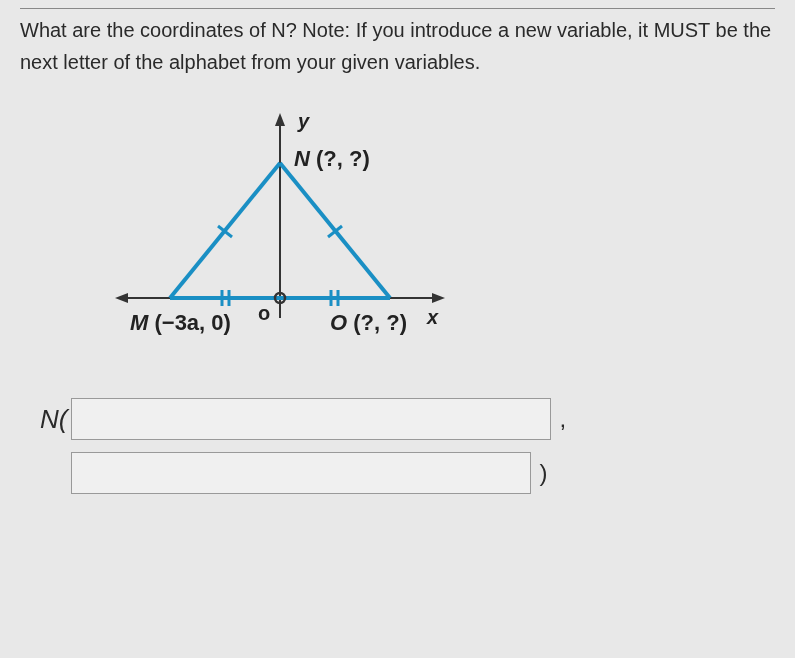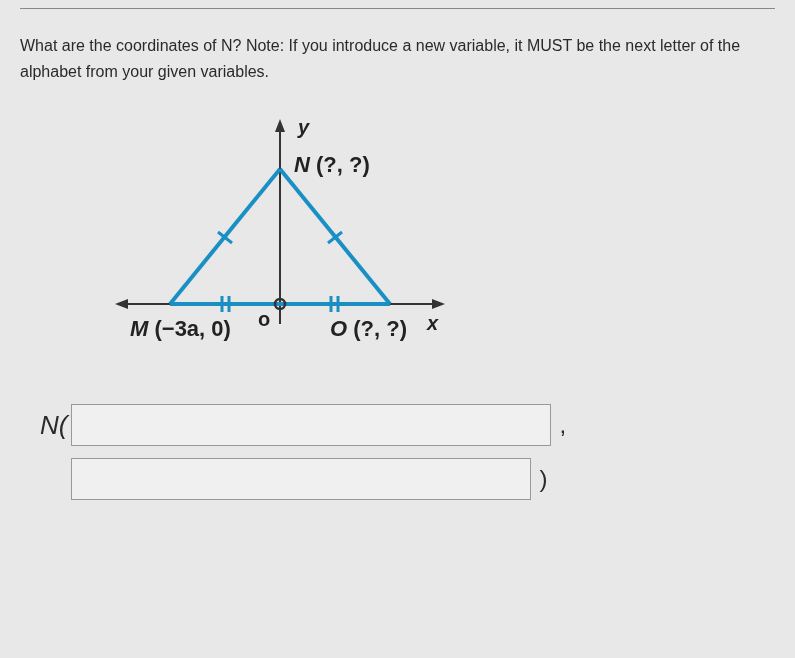--- a/index.html
+++ b/index.html
@@ -17,11 +17,11 @@
       position: relative;
     }
     .question-text {
-      font-size: 16px;
+      font-size: 20px;
       line-height: 1.6;
       margin-bottom: 20px;
       border-top: 1px solid #888;
-      padding-top: 24px;
+      padding-top: 5px;
     }
     .diagram-container {
       width: 400px;

